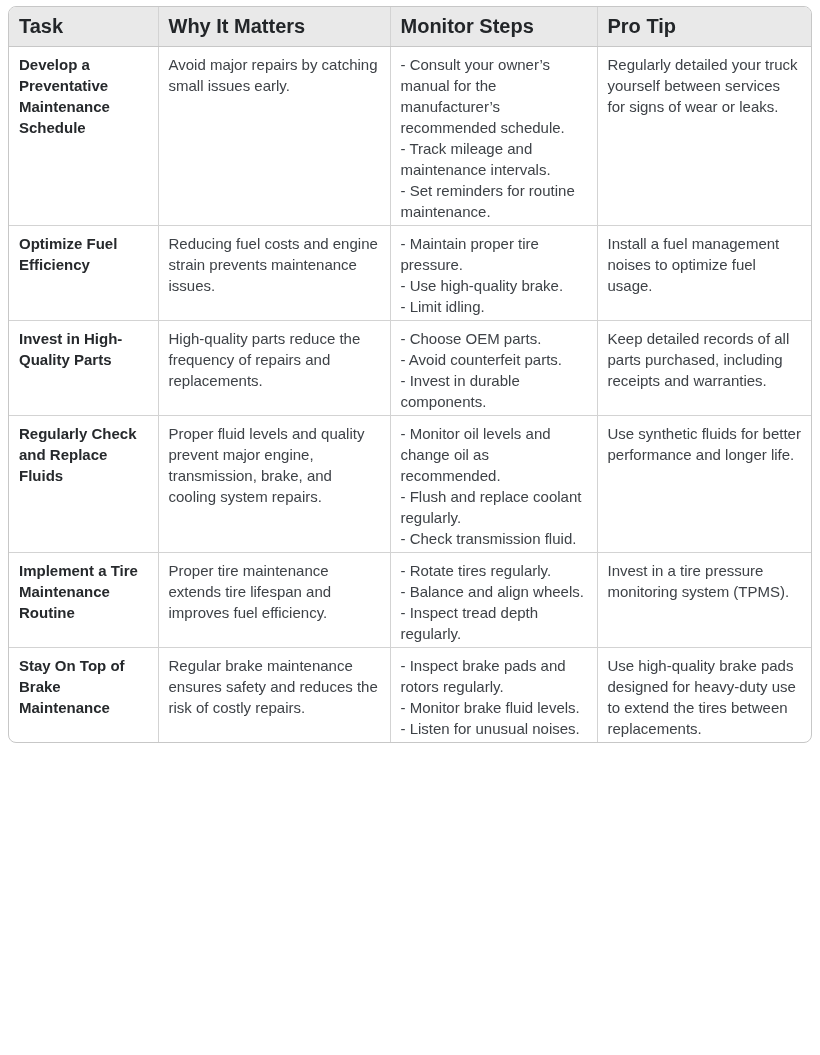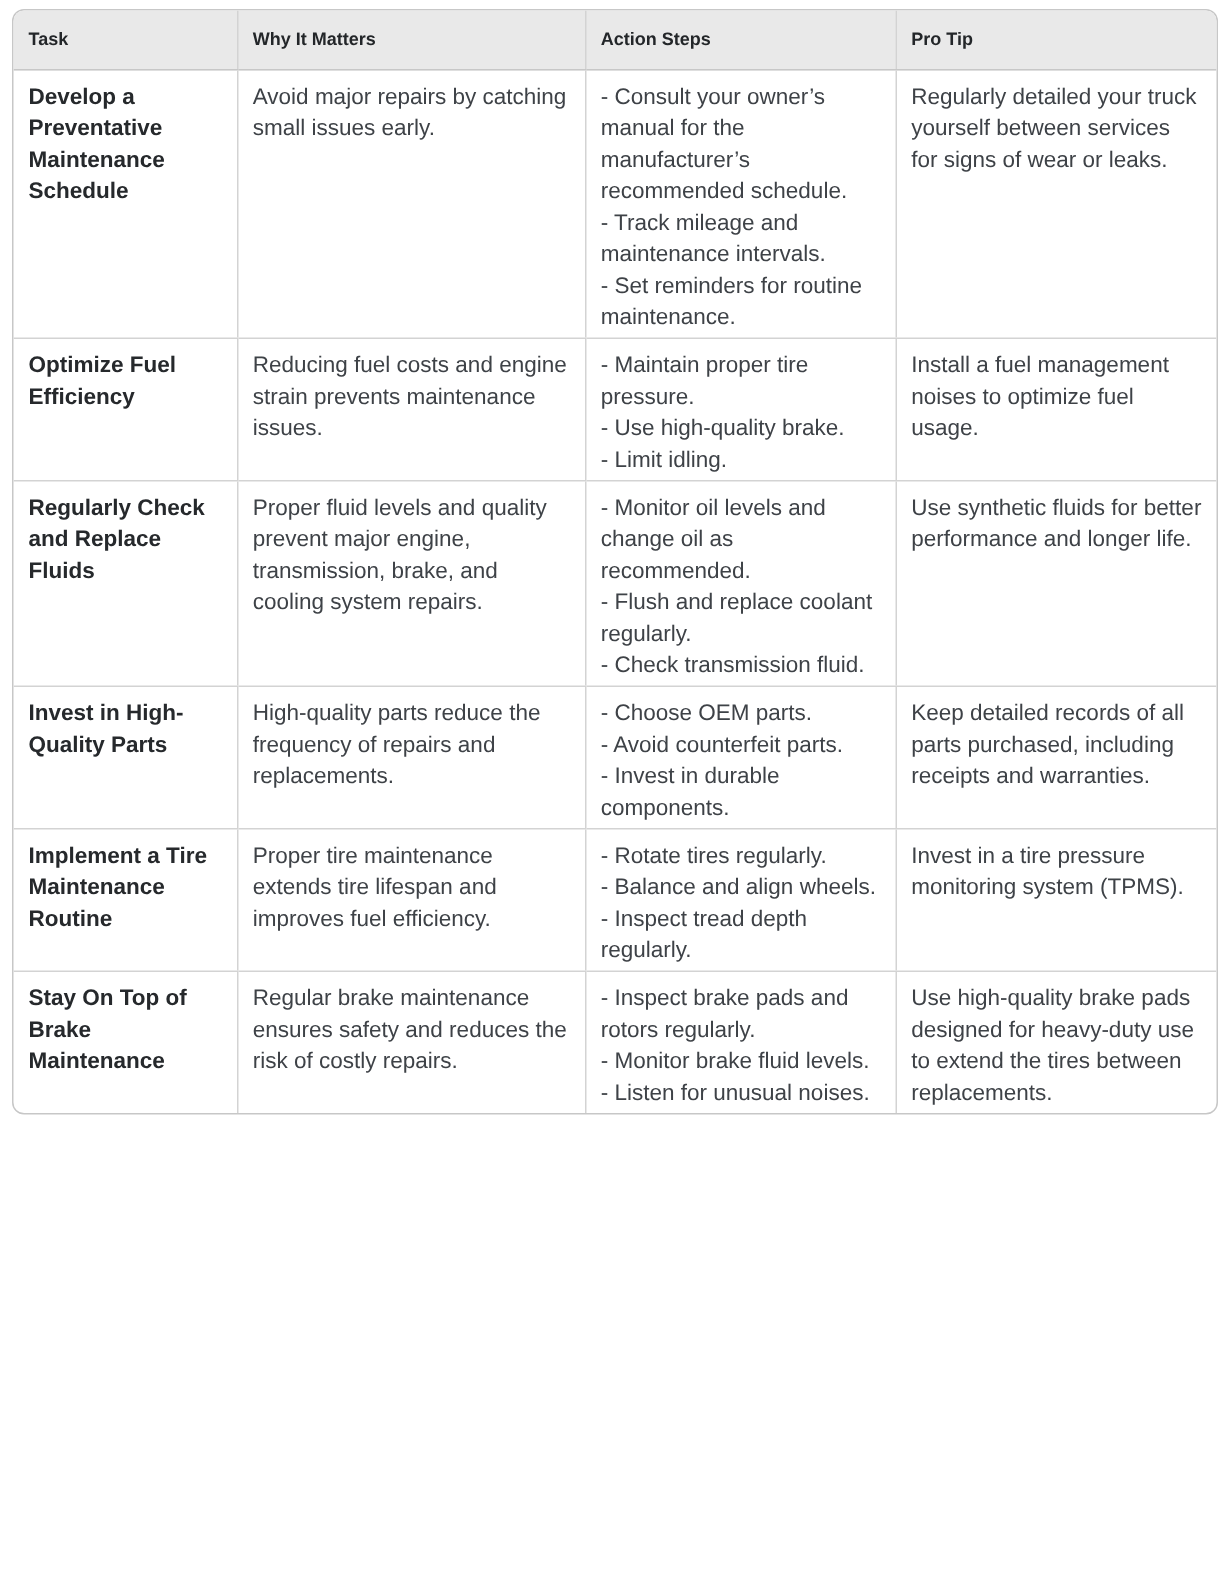--- a/index.html
+++ b/index.html
@@ -33,7 +33,7 @@
   th {
     background: var(--header-bg, #e9e9e9);
     color: var(--header-text, #232629);
-    font-size: 12px;
+    font-size: 20px;
     font-weight: bold;
     text-align: left;
     padding: 10px 10px 10px 10px;

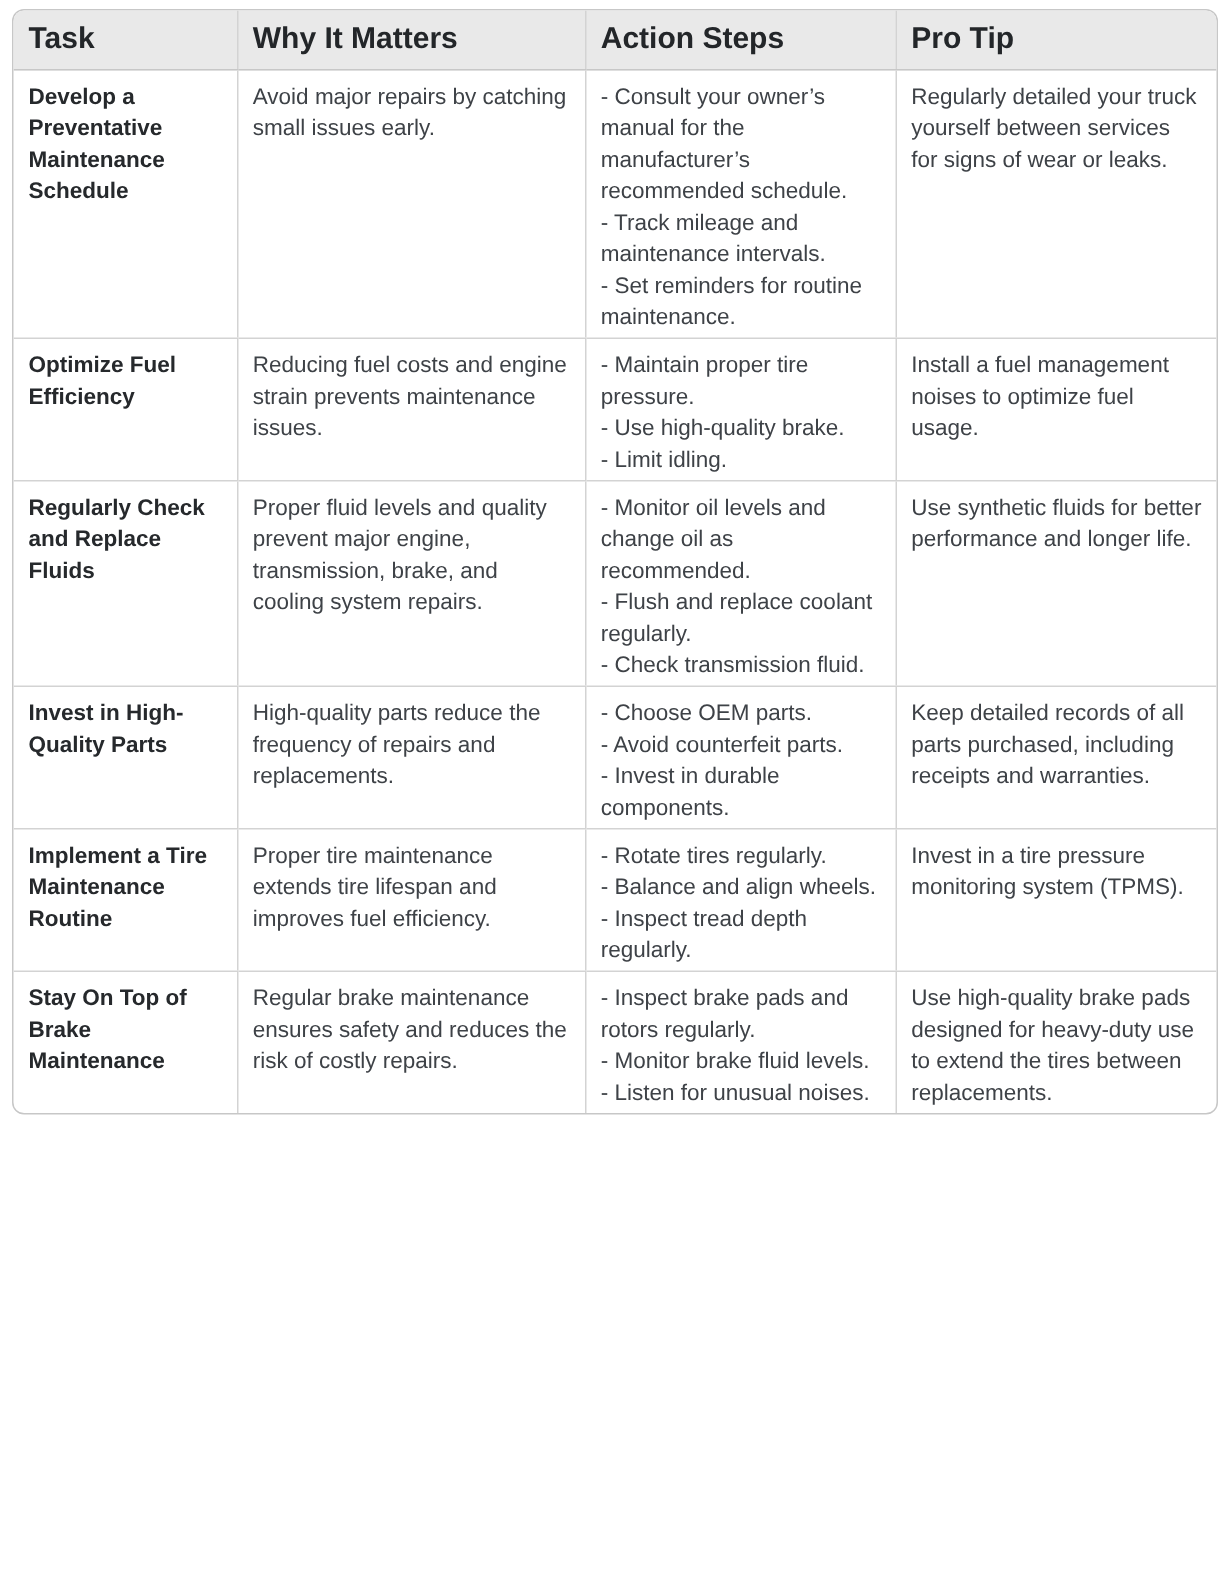--- a/index.html
+++ b/index.html
@@ -76,7 +76,7 @@
       <tr>
         <th>Task</th>
         <th>Why It Matters</th>
-        <th>Action Steps</th>
+        <th>Monitor Steps</th>
         <th>Pro Tip</th>
       </tr>
     </thead>

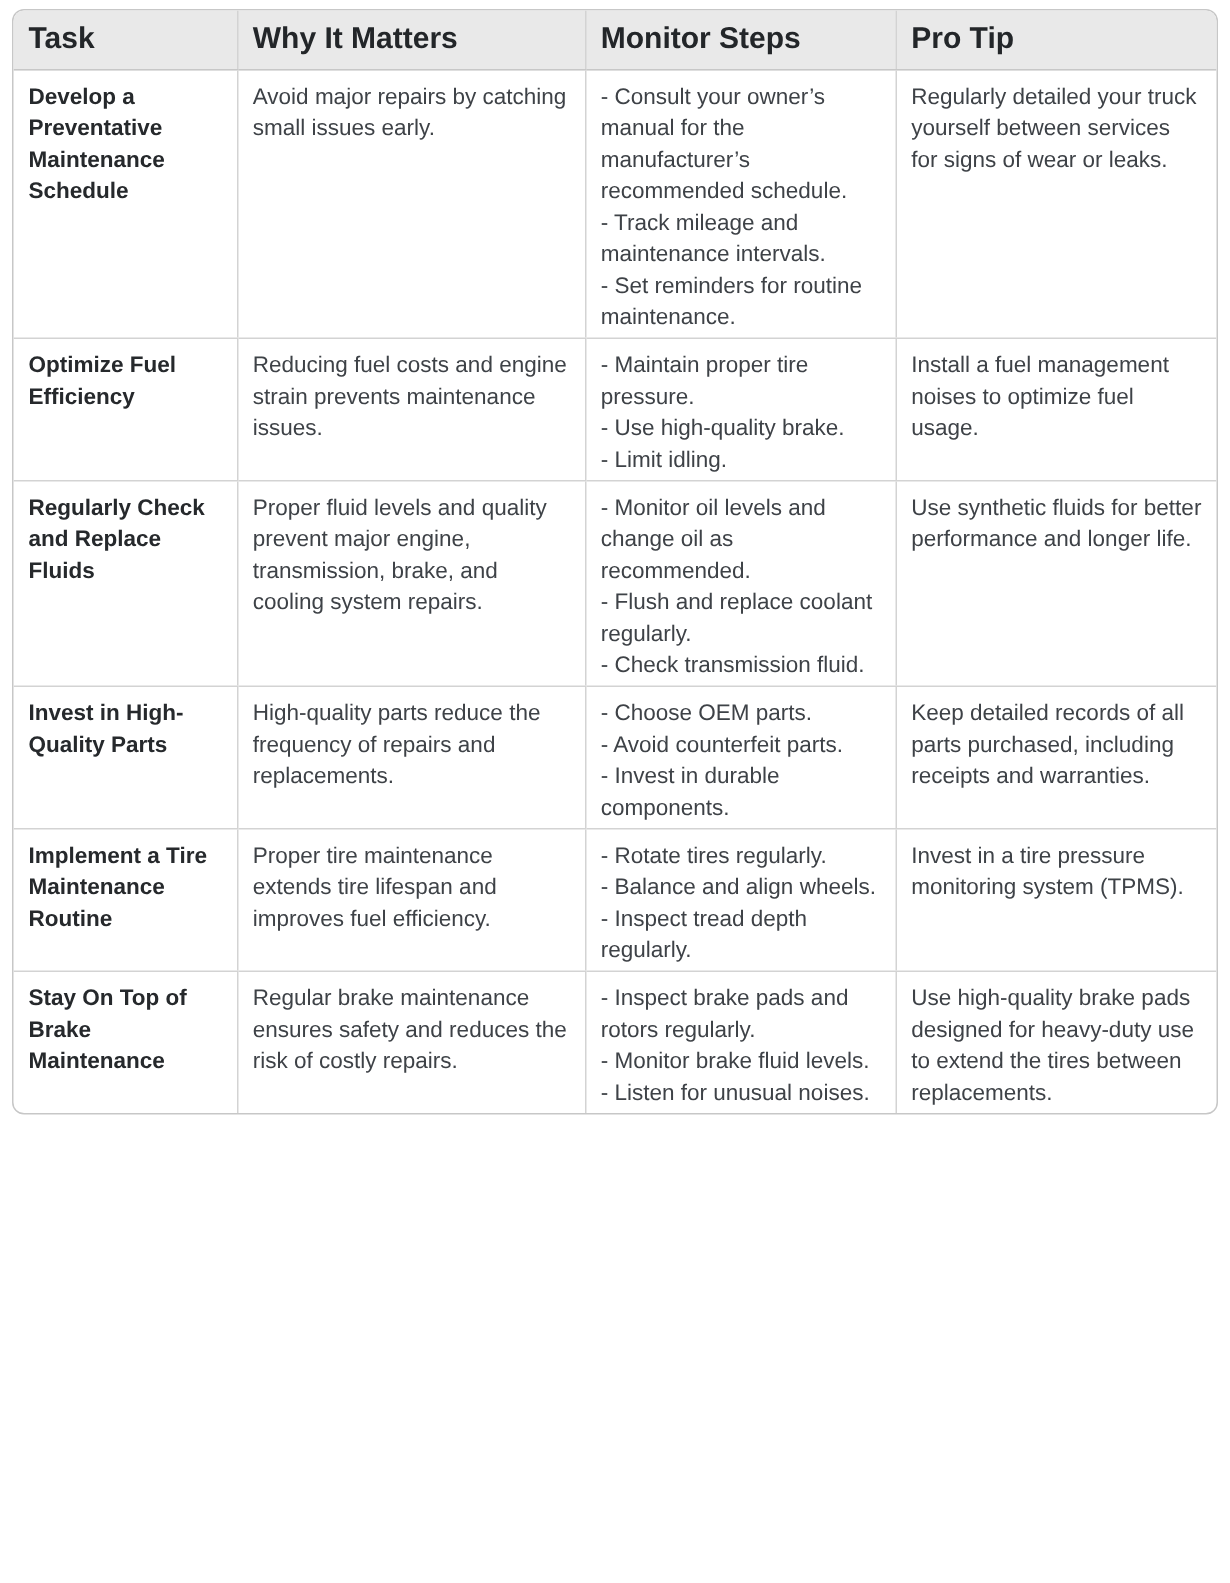--- a/index.html
+++ b/index.html
@@ -102,6 +102,16 @@
     <td class="tip-cell">Install a fuel management noises to optimize fuel usage.</td>
   </tr>
         <tr>
+    <td class="task-cell">Invest in High-Quality Parts</td>
+    <td class="why-cell">High-quality parts reduce the frequency of repairs and replacements.</td>
+    <td class="actions-cell">
+            <div>- Choose OEM parts.</div>
+            <div>- Avoid counterfeit parts.</div>
+            <div>- Invest in durable components.</div>
+          </td>
+    <td class="tip-cell">Keep detailed records of all parts purchased, including receipts and warranties.</td>
+  </tr>
+        <tr>
     <td class="task-cell">Regularly Check and Replace Fluids</td>
     <td class="why-cell">Proper fluid levels and quality prevent major engine, transmission, brake, and cooling system repairs.</td>
     <td class="actions-cell">
@@ -110,16 +120,6 @@
             <div>- Check transmission fluid.</div>
           </td>
     <td class="tip-cell">Use synthetic fluids for better performance and longer life.</td>
-  </tr>
-        <tr>
-    <td class="task-cell">Invest in High-Quality Parts</td>
-    <td class="why-cell">High-quality parts reduce the frequency of repairs and replacements.</td>
-    <td class="actions-cell">
-            <div>- Choose OEM parts.</div>
-            <div>- Avoid counterfeit parts.</div>
-            <div>- Invest in durable components.</div>
-          </td>
-    <td class="tip-cell">Keep detailed records of all parts purchased, including receipts and warranties.</td>
   </tr>
         <tr>
     <td class="task-cell">Implement a Tire Maintenance Routine</td>

